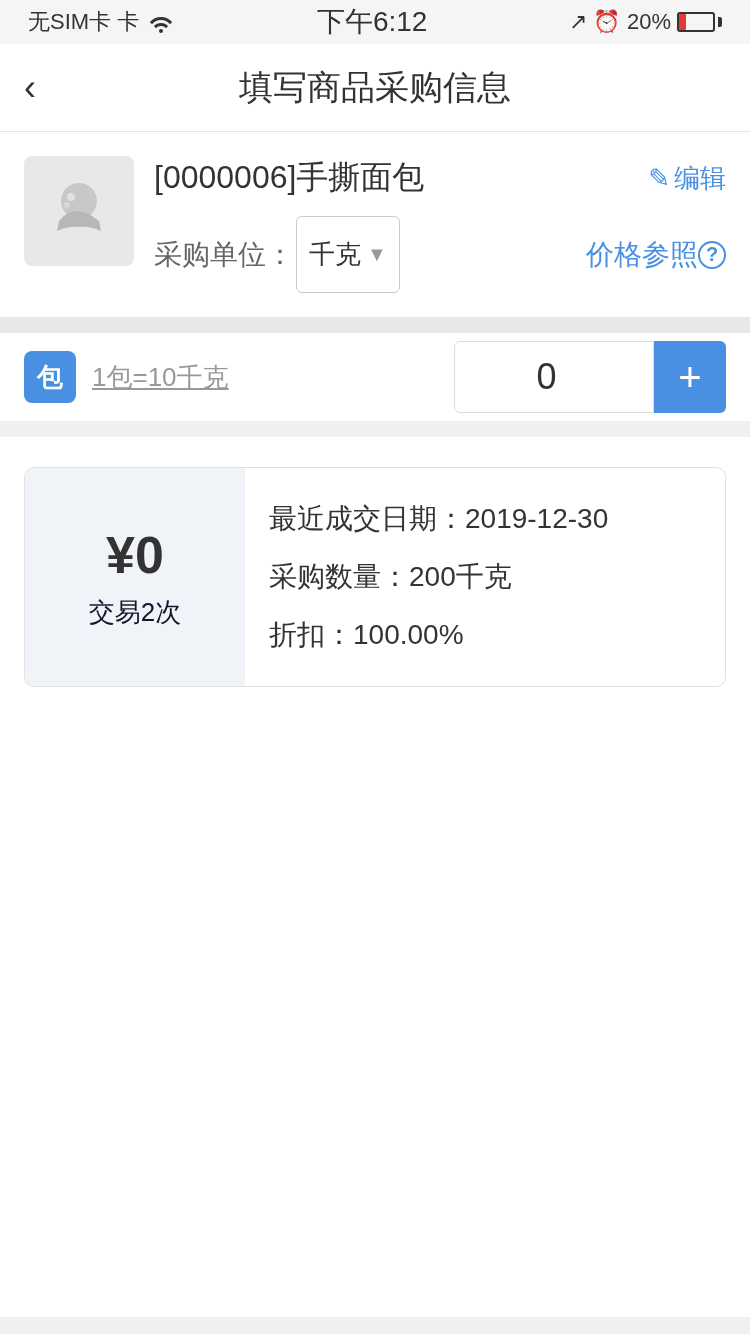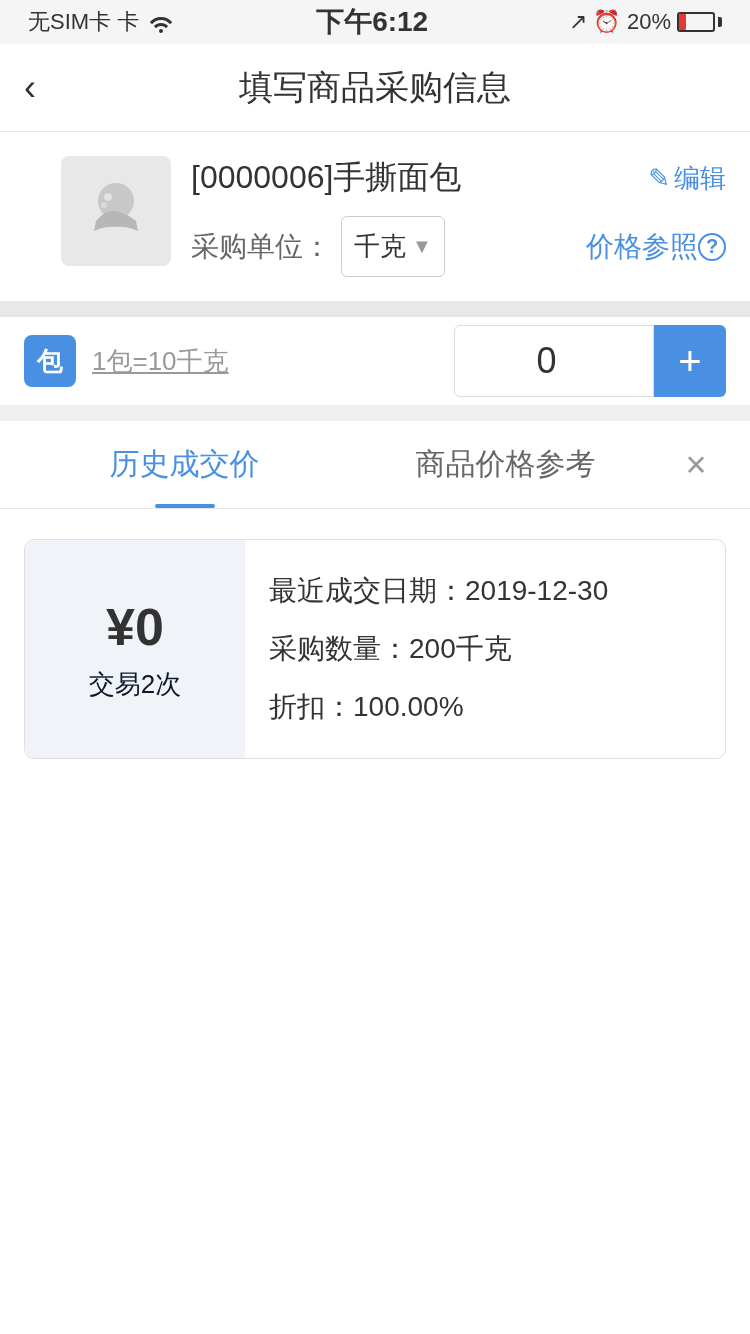--- a/index.html
+++ b/index.html
@@ -32,7 +32,7 @@
     }
     .status-center {
       font-size: 28px;
-      font-weight: 700;
+      font-weight: 400;
       color: #333;
     }
     .status-right {

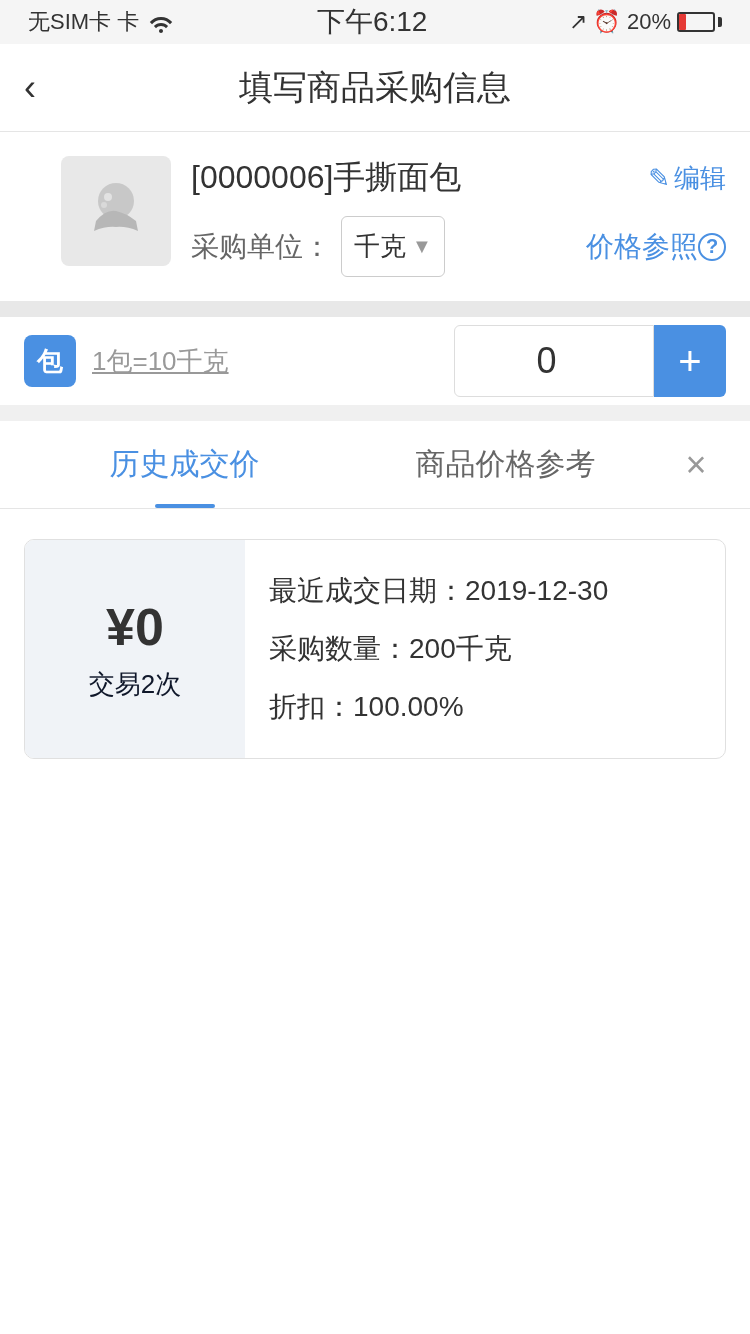--- a/index.html
+++ b/index.html
@@ -102,7 +102,6 @@
       display: flex;
       align-items: flex-start;
       gap: 20px;
-      margin-left: 37px;
     }
     .product-image {
       width: 110px;

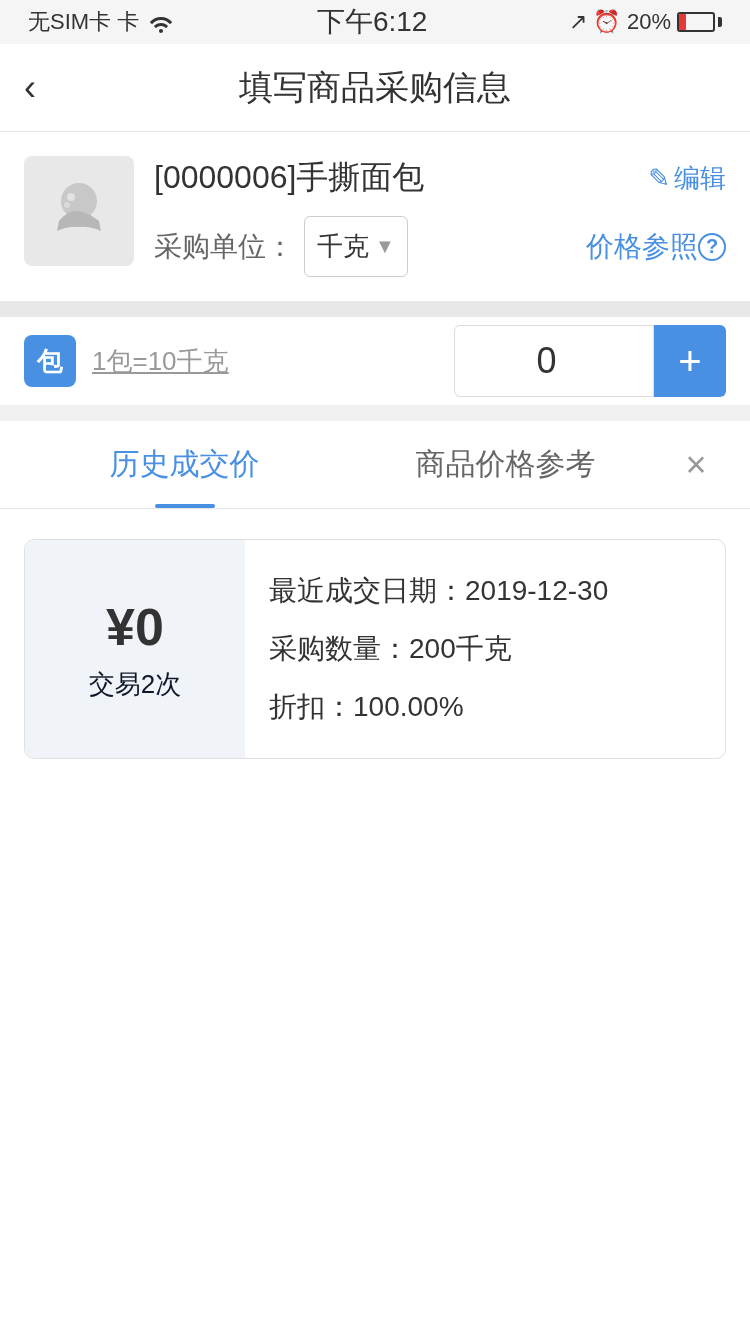--- a/index.html
+++ b/index.html
@@ -402,7 +402,7 @@
         </div>
       </div>
       <div class="unit-row">
-        <div style="display:flex;align-items:center;gap:10px;">
+        <div style="display:flex;align-items:center;gap:2px;">
           <span class="unit-label">采购单位：</span>
           <div class="unit-select">
             <span>千克</span>

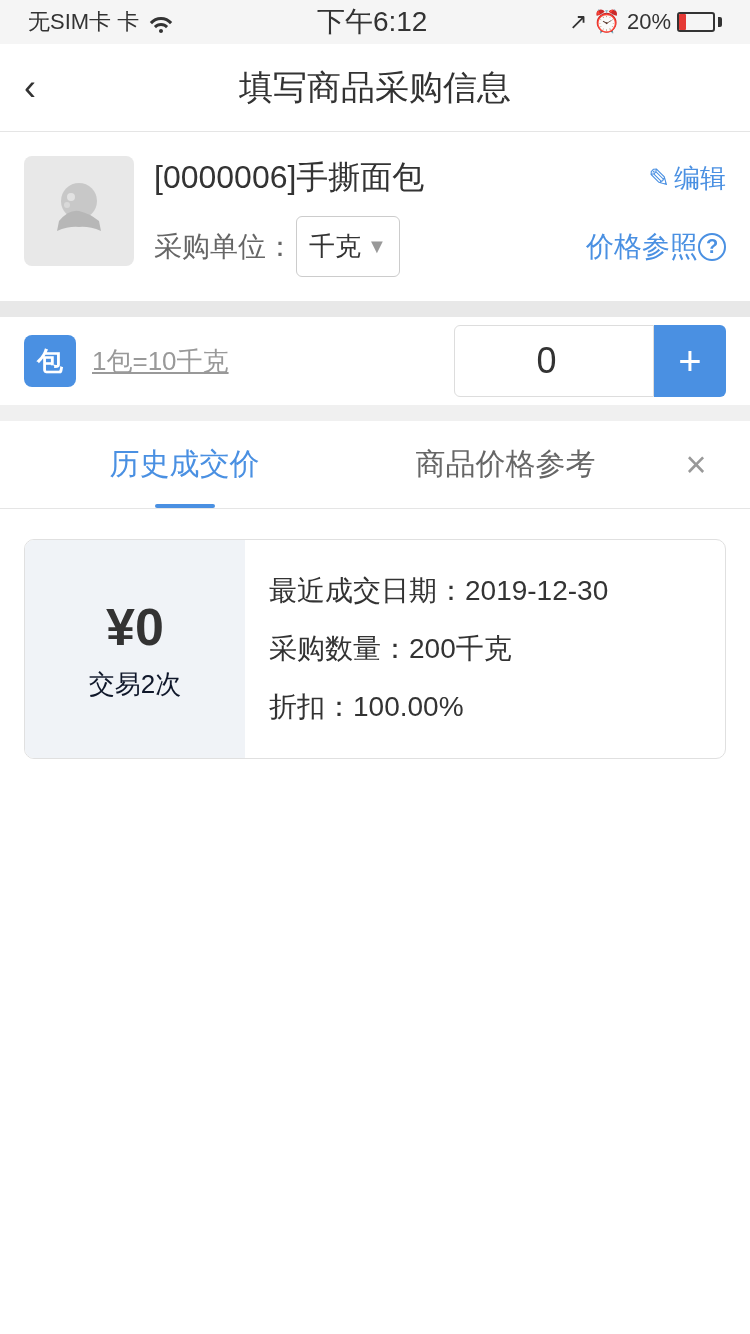--- a/index.html
+++ b/index.html
@@ -157,7 +157,7 @@
       align-items: center;
       border: 1px solid #ccc;
       border-radius: 6px;
-      padding: 12px 12px;
+      padding: 20px 12px;
       font-size: 26px;
       color: #333;
       background: #fff;

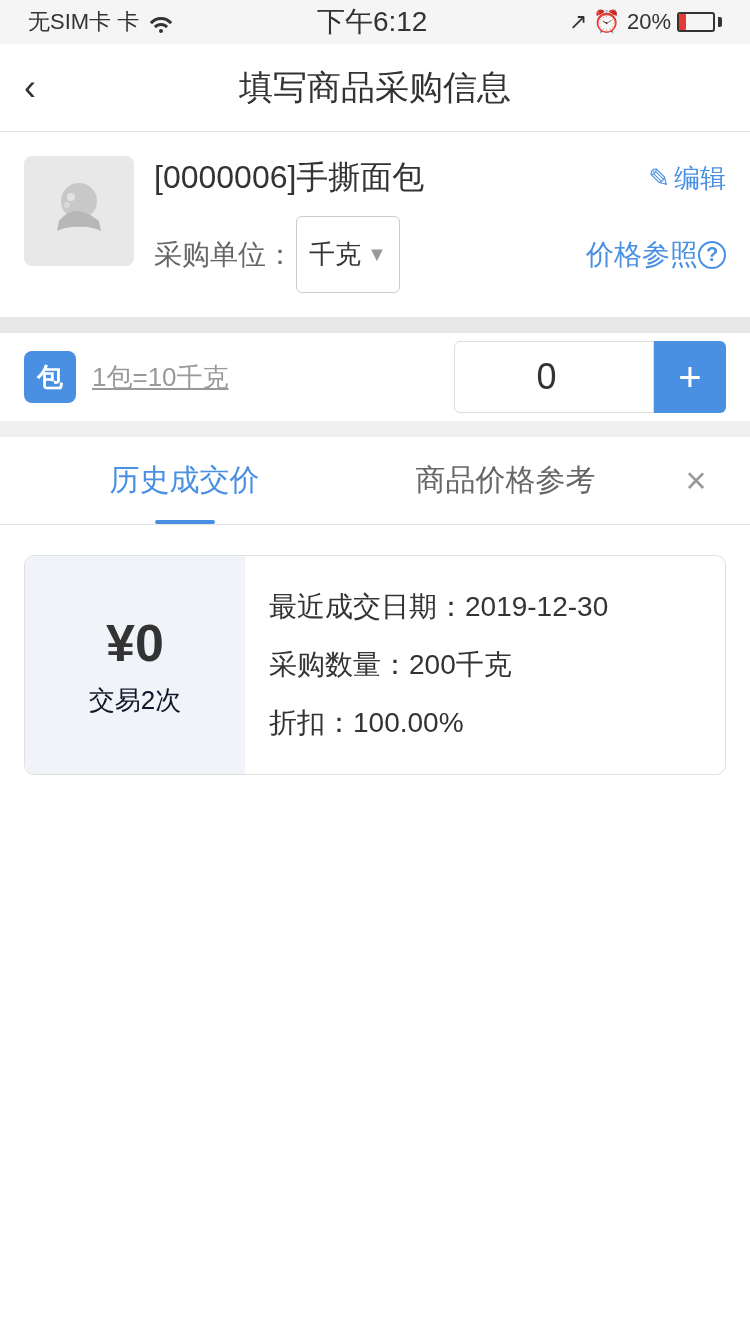--- a/index.html
+++ b/index.html
@@ -436,18 +436,6 @@
 
   <div class="bottom-panel">
 
-    <div class="tab-row">
-      <div class="tab-item active">
-        <span>历史成交价</span>
-        <div class="tab-underline"></div>
-      </div>
-      <div class="tab-item inactive">
-        <span>商品价格参考</span>
-      </div>
-      <div class="tab-close">
-        <span>×</span>
-      </div>
-    </div>
 
     <div class="history-section">
       <div class="history-card">

